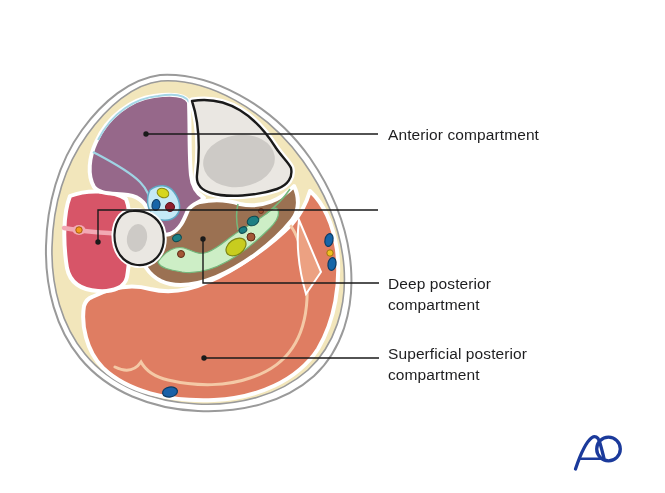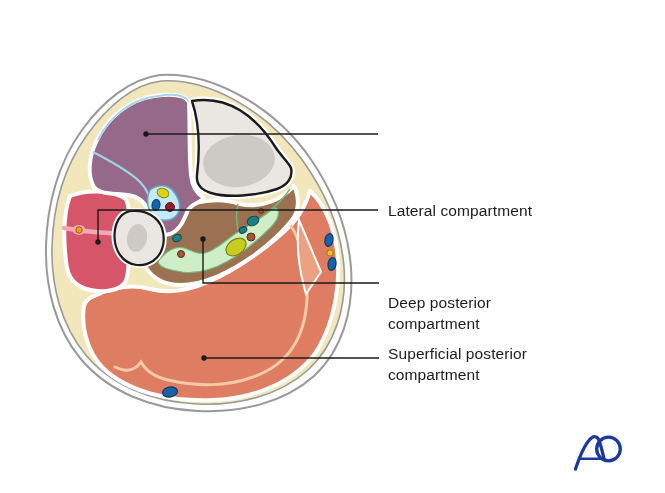--- a/index.html
+++ b/index.html
@@ -131,6 +131,7 @@
     </g>
   </svg>
 
+  <div class="label label-1">Anterior compartment</div>
   <div class="label label-2">Lateral compartment</div>
   <div class="label label-3">Deep posterior
 compartment</div>

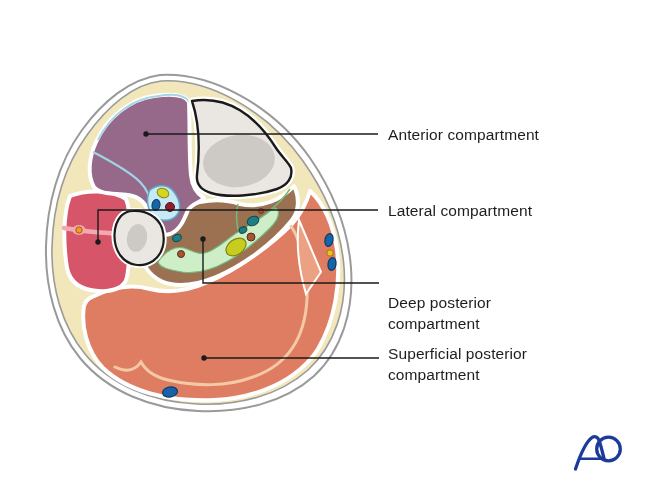--- a/index.html
+++ b/index.html
@@ -132,7 +132,6 @@
   </svg>
 
   <div class="label label-1">Anterior compartment</div>
-  <div class="label label-2">Lateral compartment</div>
   <div class="label label-3">Deep posterior
 compartment</div>
   <div class="label label-4">Superficial posterior

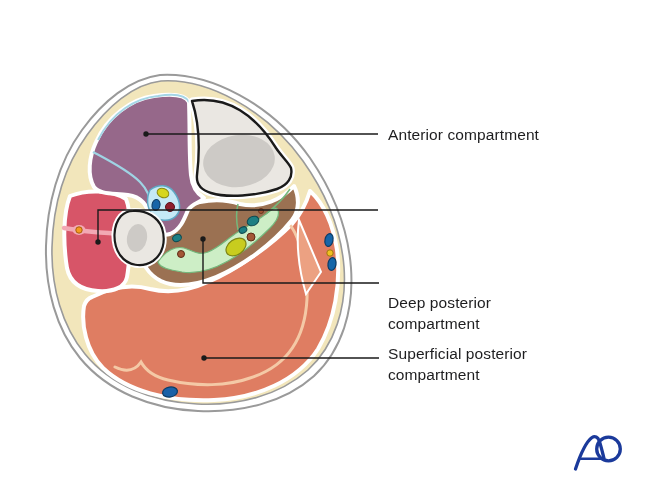--- a/index.html
+++ b/index.html
@@ -31,7 +31,7 @@
   }
   .label-1 { top: 124px; }
   .label-2 { top: 200px; }
-  .label-3 { top: 292px; }
+  .label-3 { top: 273px; }
   .label-4 { top: 343px; }
   .logo-wrap {
     position: absolute;

